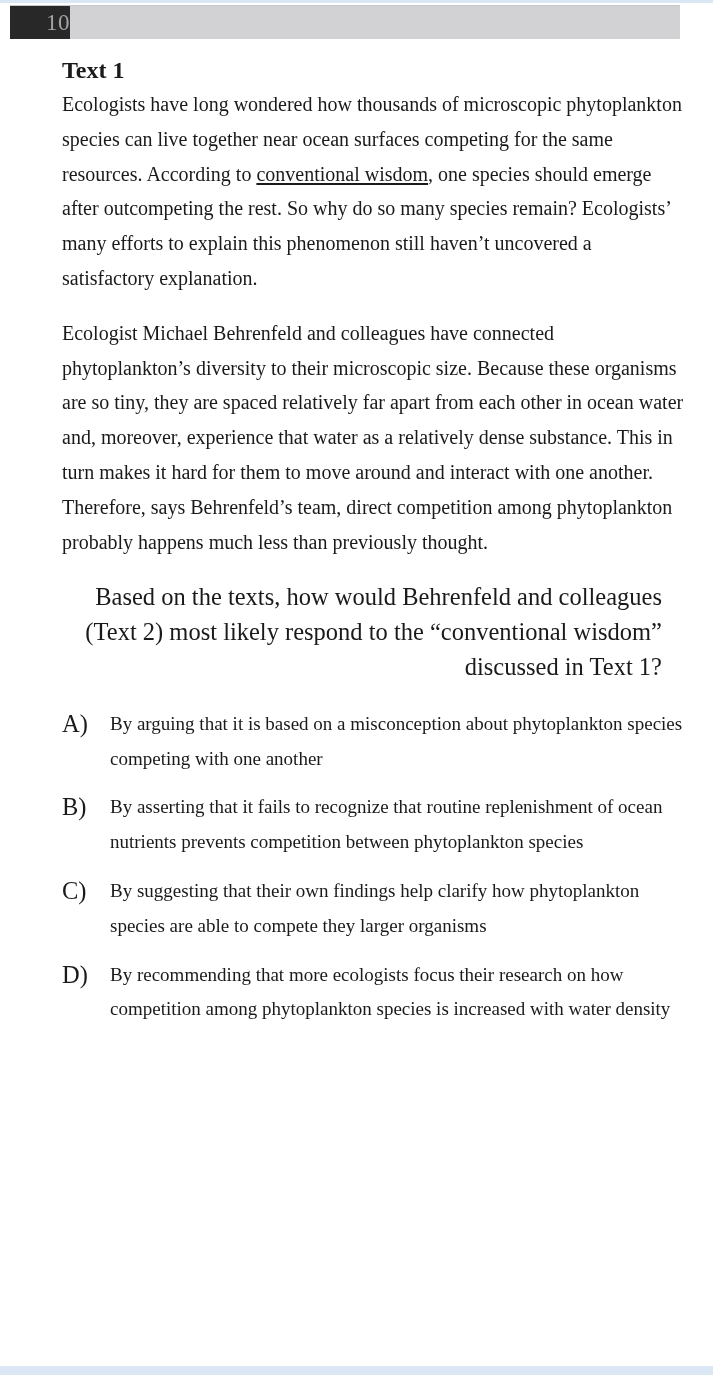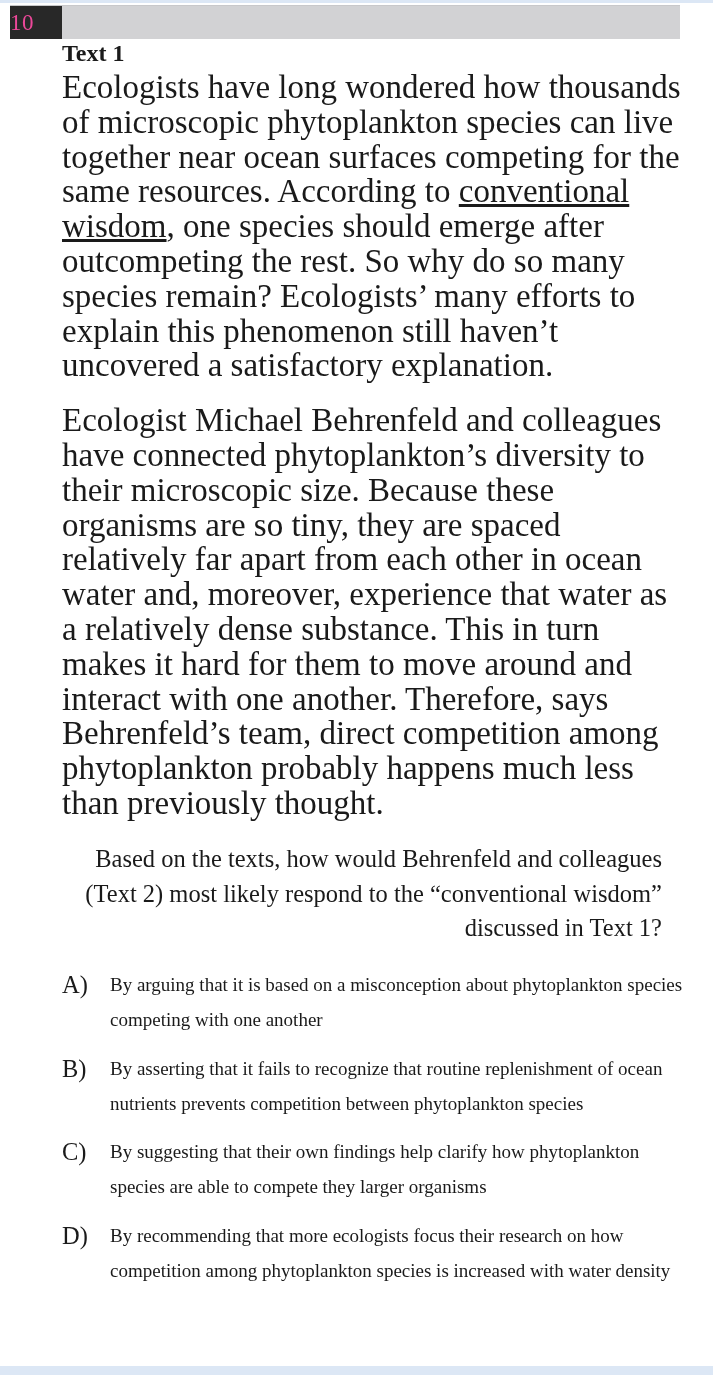--- a/index.html
+++ b/index.html
@@ -48,14 +48,14 @@
     position: absolute;
     left: 0;
     top: 0;
-    width: 52px;
+    width: 60px;
     height: 33px;
     background: #282828;
-    color: #ec4899;
+    color: #a3a3a3;
     font-family: "Liberation Serif", "DejaVu Serif", serif;
     font-size: 23px;
     line-height: 33px;
-    text-align: left;
+    text-align: right;
     letter-spacing: 0.5px;
   }
 

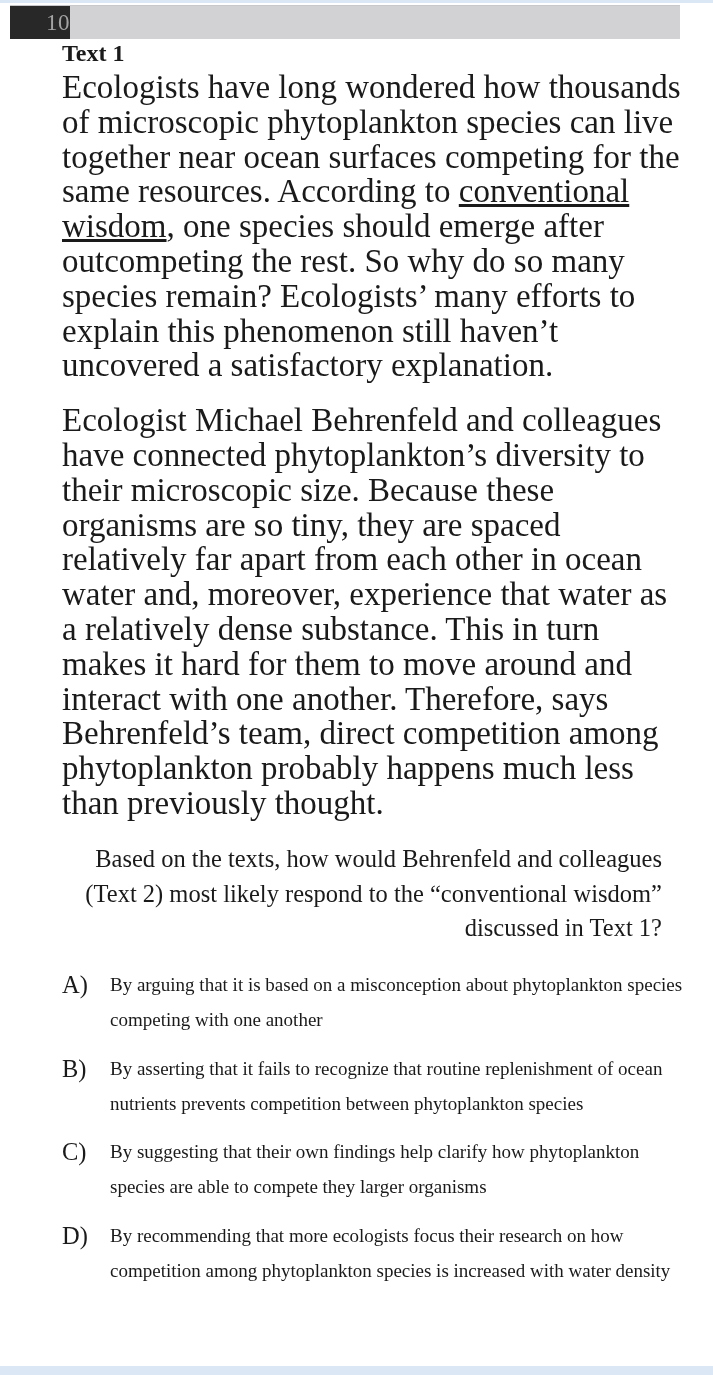--- a/index.html
+++ b/index.html
@@ -63,7 +63,7 @@
   .content {
     position: absolute;
     left: 62px;
-    top: 38px;
+    top: 55px;
     width: 622px;
   }
 

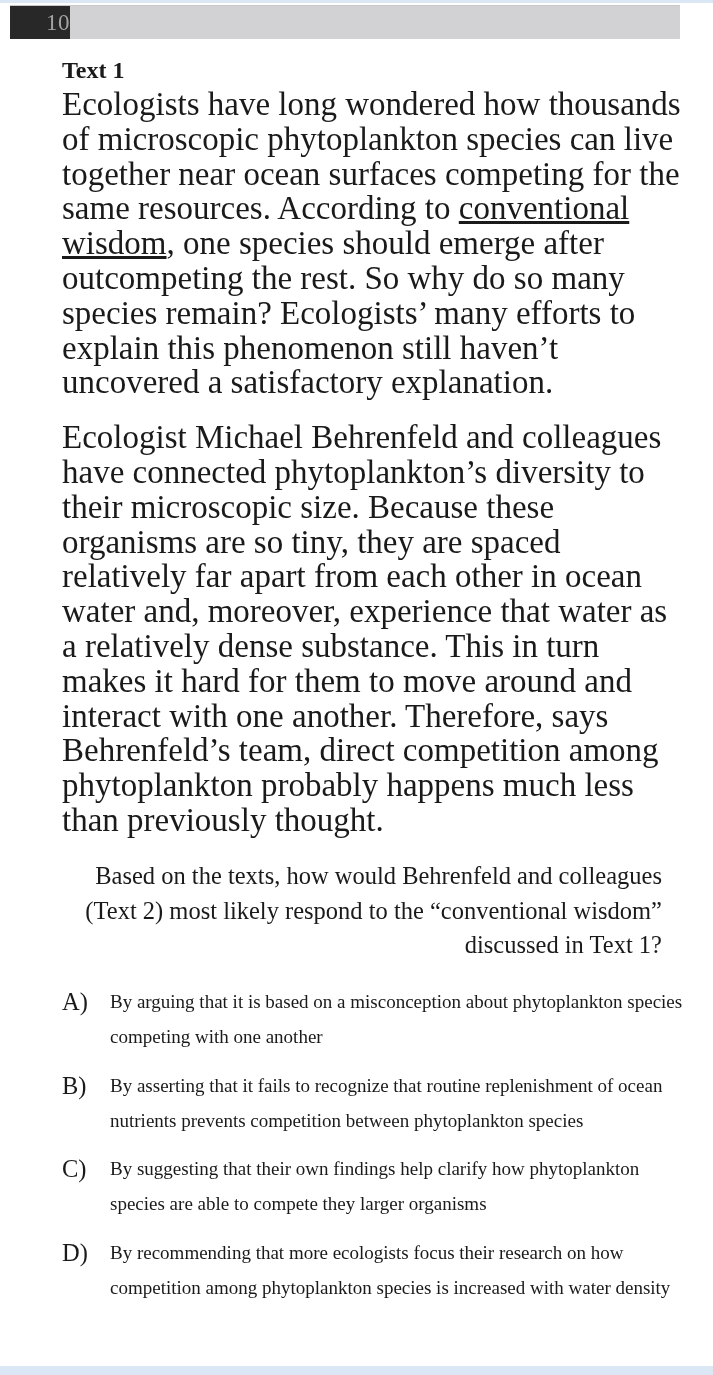--- a/index.html
+++ b/index.html
@@ -75,7 +75,7 @@
   }
 
   .passage-body {
-    font-size: 33px;
+    font-size: 20px;
     line-height: 34.8px;
     margin: 0;
     text-align: left;

